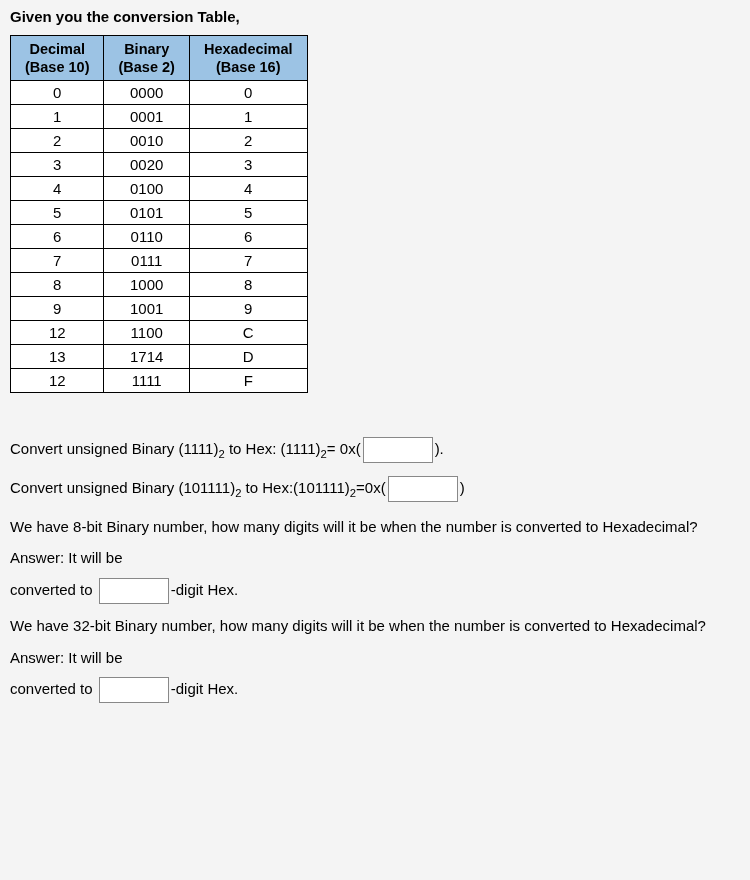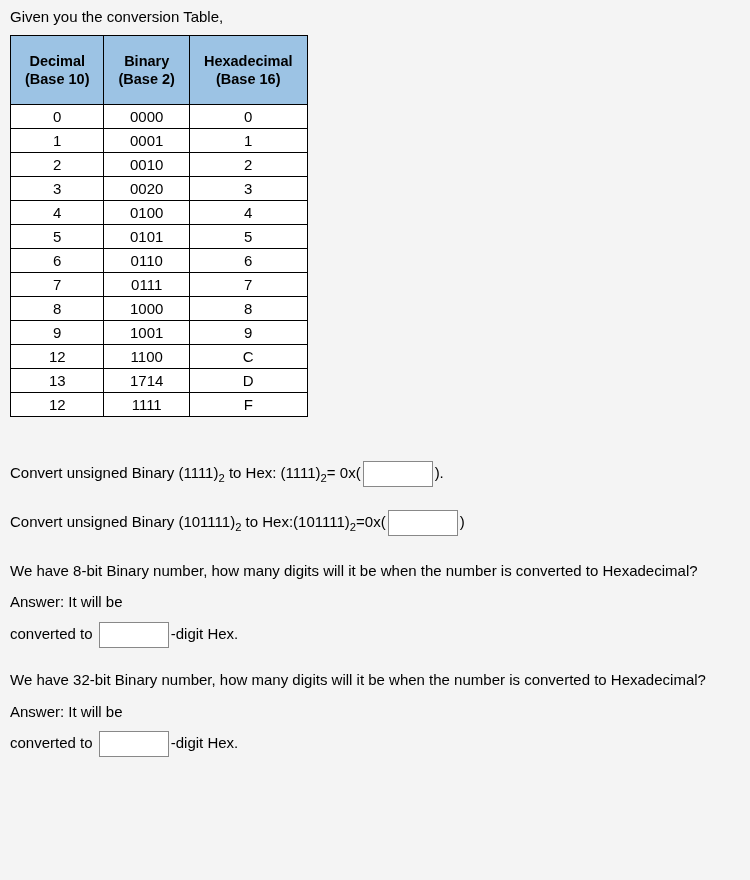--- a/index.html
+++ b/index.html
@@ -16,6 +16,7 @@
     }
     .intro {
       margin-bottom: 10px;
+      font-weight: bold;
     }
     table.conv {
       border-collapse: collapse;

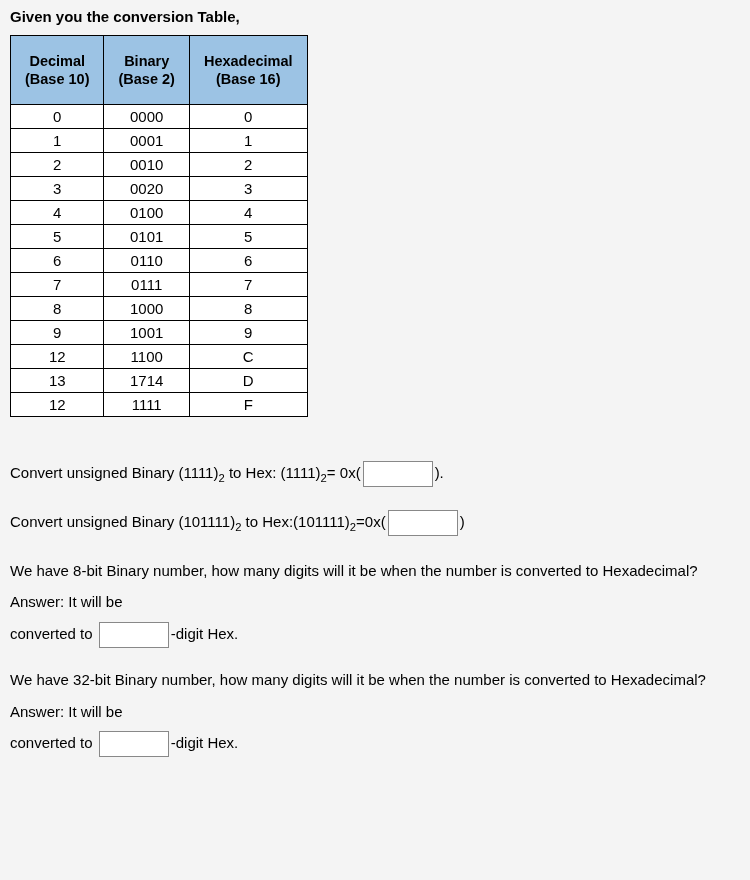--- a/index.html
+++ b/index.html
@@ -25,7 +25,7 @@
     table.conv th {
       background: #9cc3e4;
       border: 1px solid #000;
-      padding: 16px 14px;
+      padding: 4px 14px;
       font-weight: bold;
       line-height: 1.25;
       font-size: 14.5px;

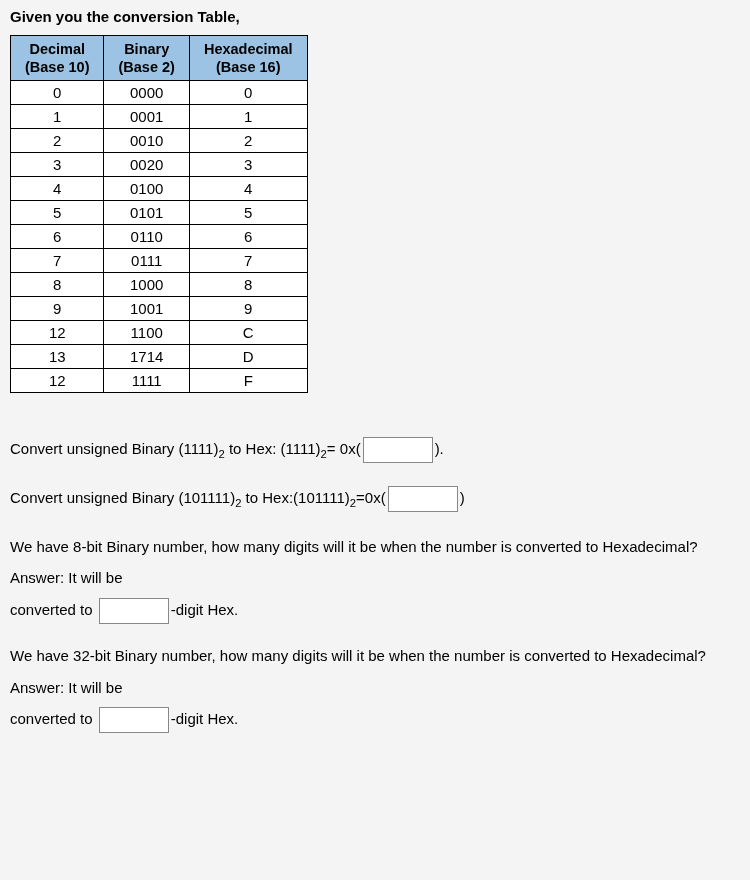--- a/index.html
+++ b/index.html
@@ -38,7 +38,7 @@
       font-size: 15px;
     }
     .question {
-      margin: 15px 0;
+      margin: 5px 0;
       line-height: 2.1;
     }
     sub {

